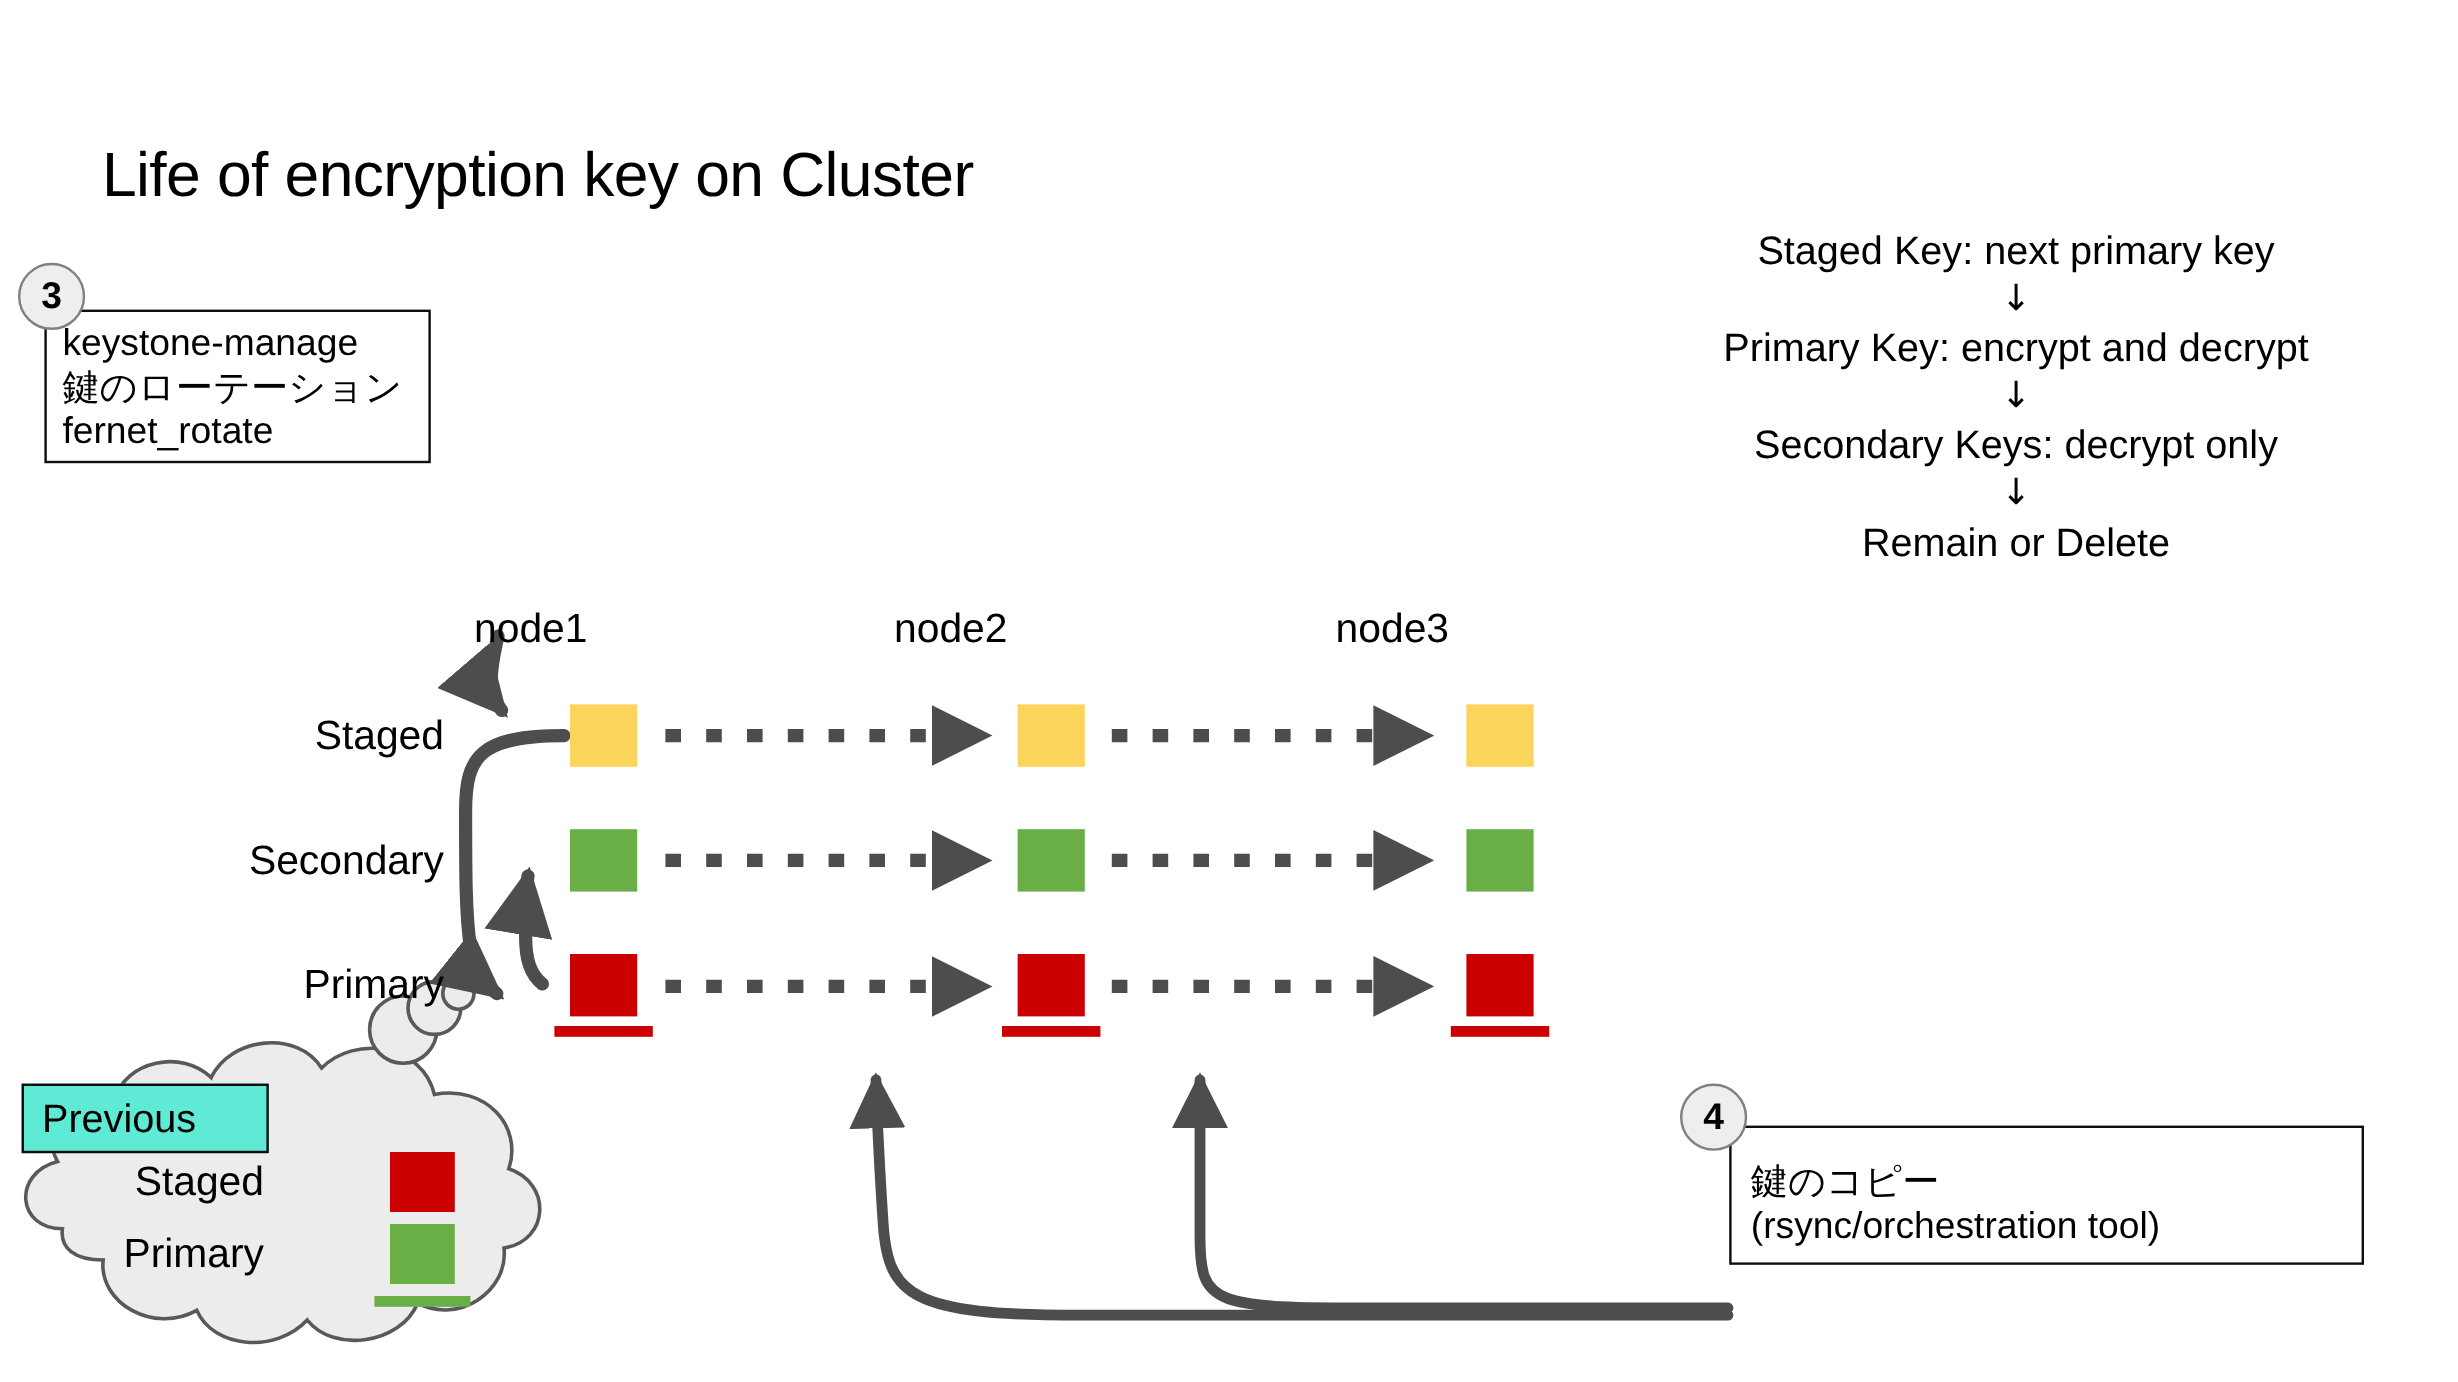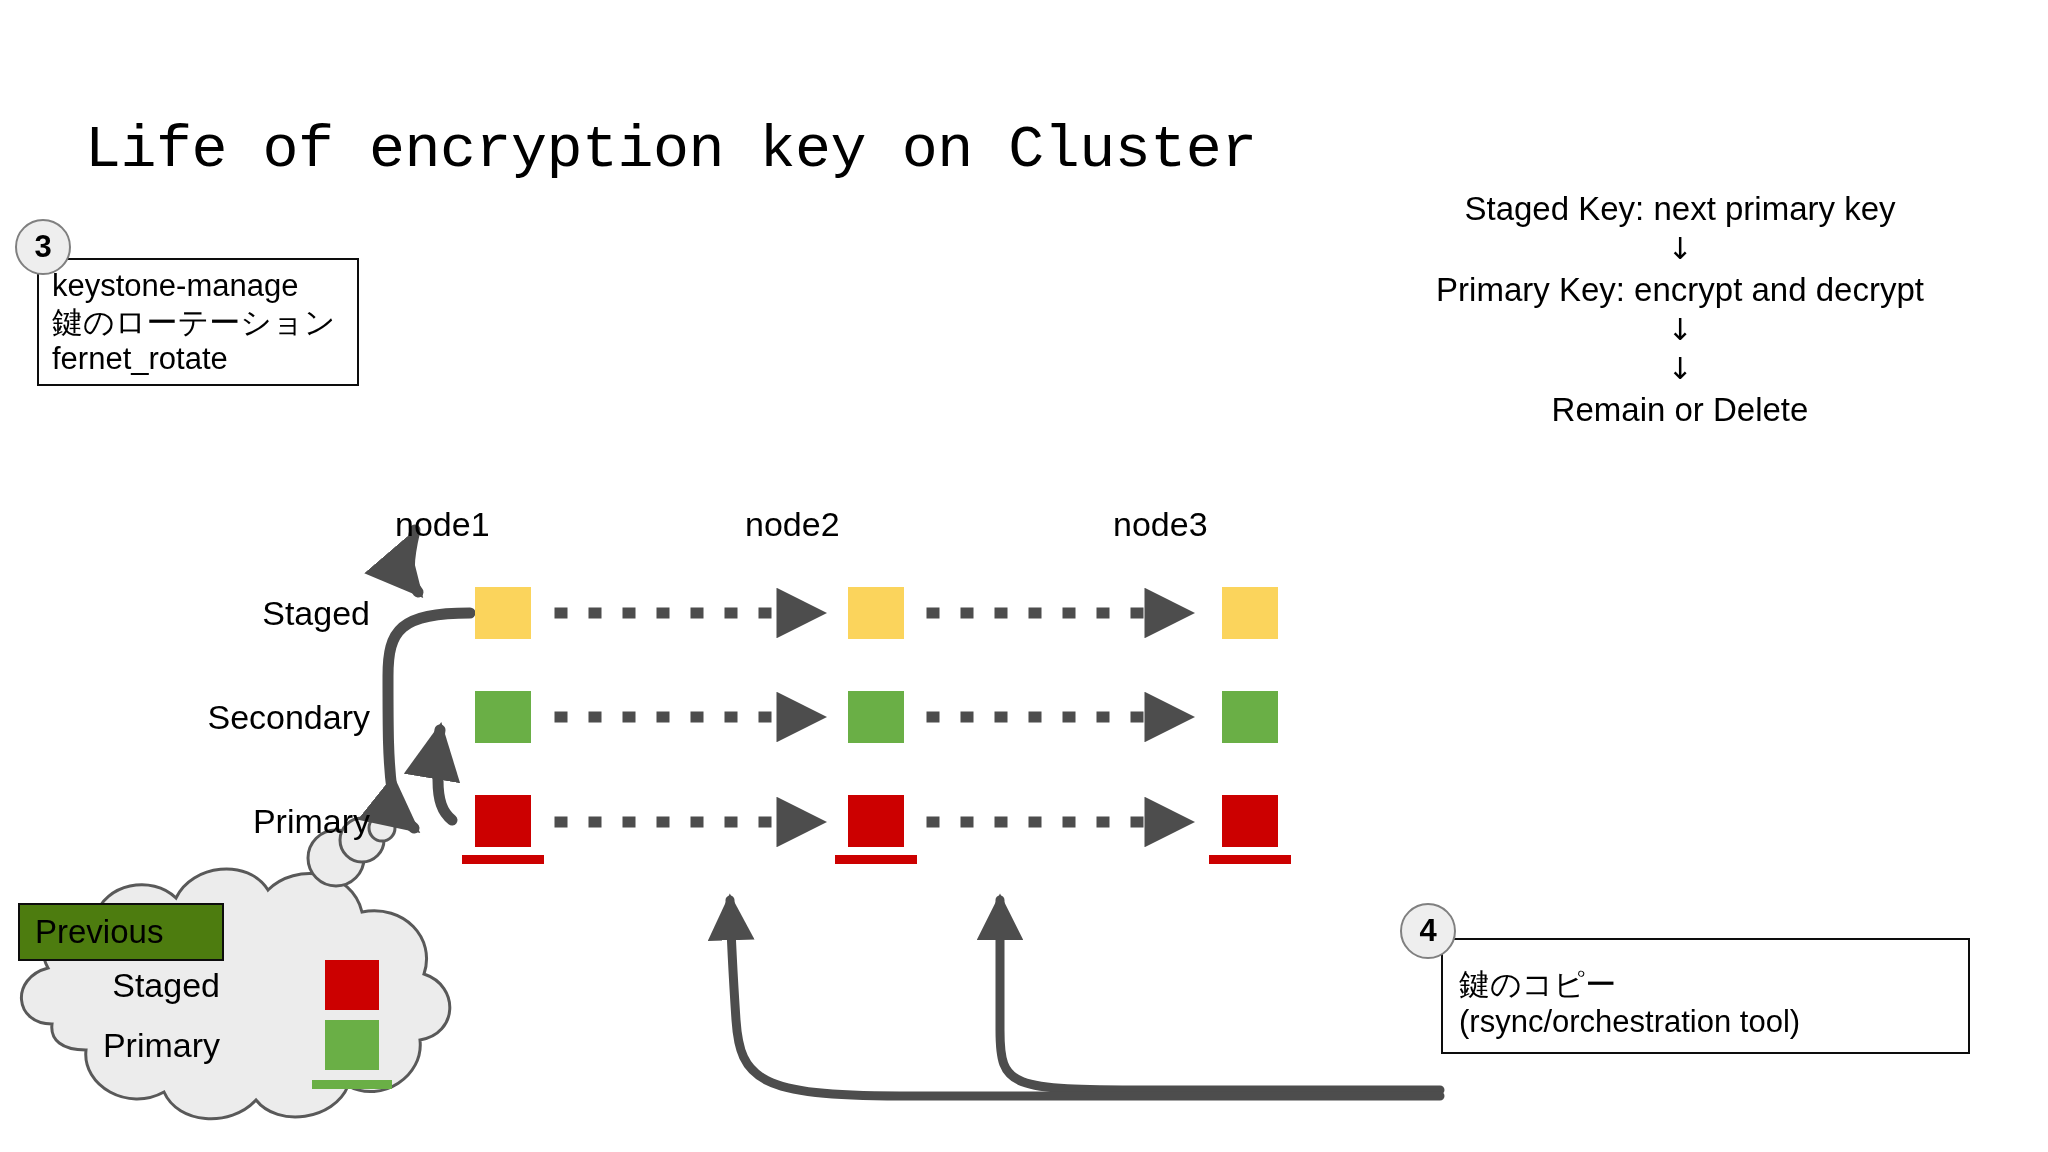--- a/index.html
+++ b/index.html
@@ -27,12 +27,11 @@
   #page-title {
     left: 85px;
     top: 120px;
-    font-size: 60px;
+    font-size: 52px;
     line-height: 1.0;
     letter-spacing: -0.5px;
     white-space: nowrap;
     color: #000;
-    font-family: Liberation Mono, monospace;
   }
 
   

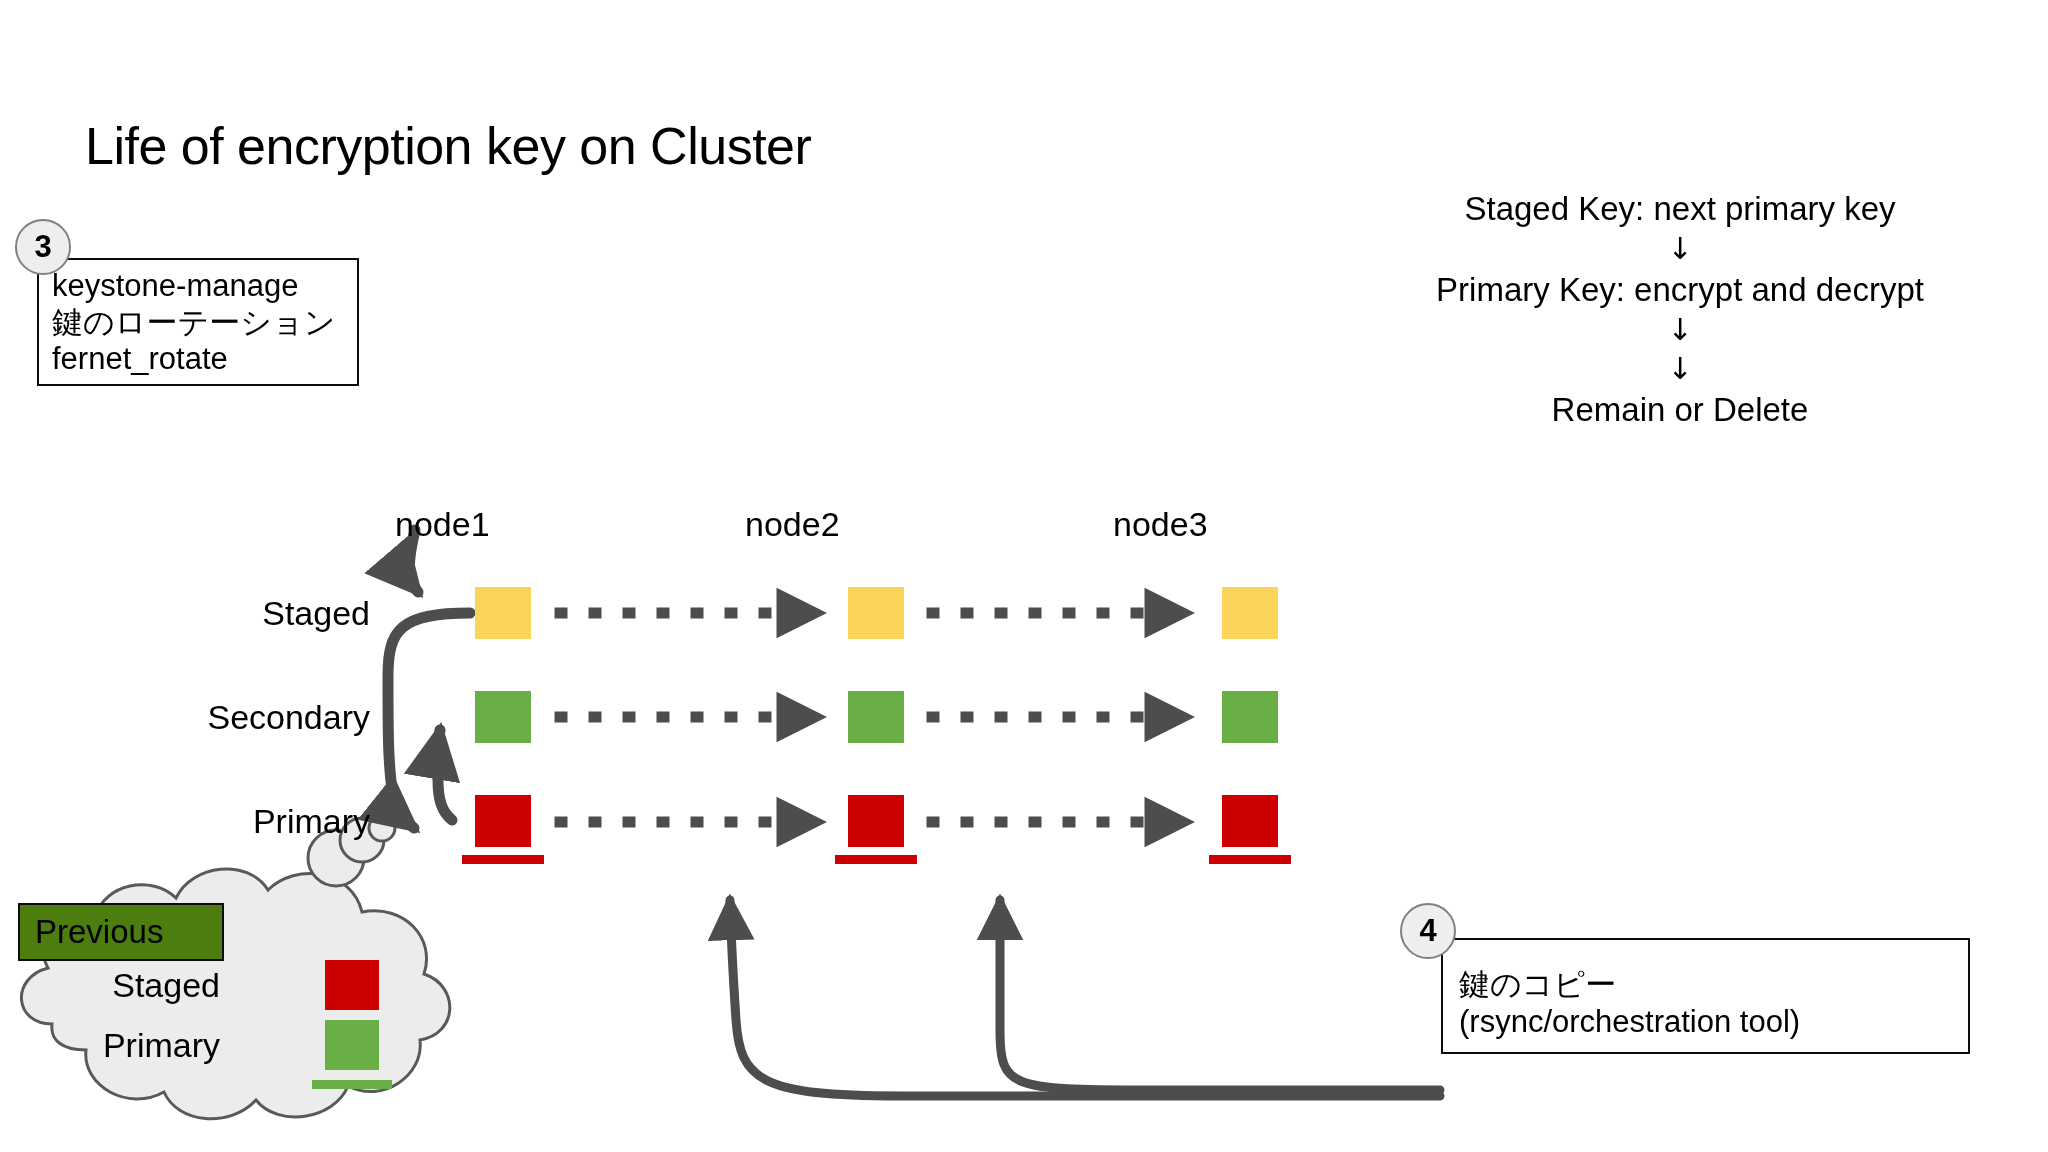--- a/index.html
+++ b/index.html
@@ -157,6 +157,7 @@
     <div class="legend-arrow">↓</div>
     <div class="legend-line">Primary Key: encrypt and decrypt</div>
     <div class="legend-arrow">↓</div>
+    <div class="legend-line">Secondary Keys: decrypt only</div>
     <div class="legend-arrow">↓</div>
     <div class="legend-line">Remain or Delete</div>
   </div>

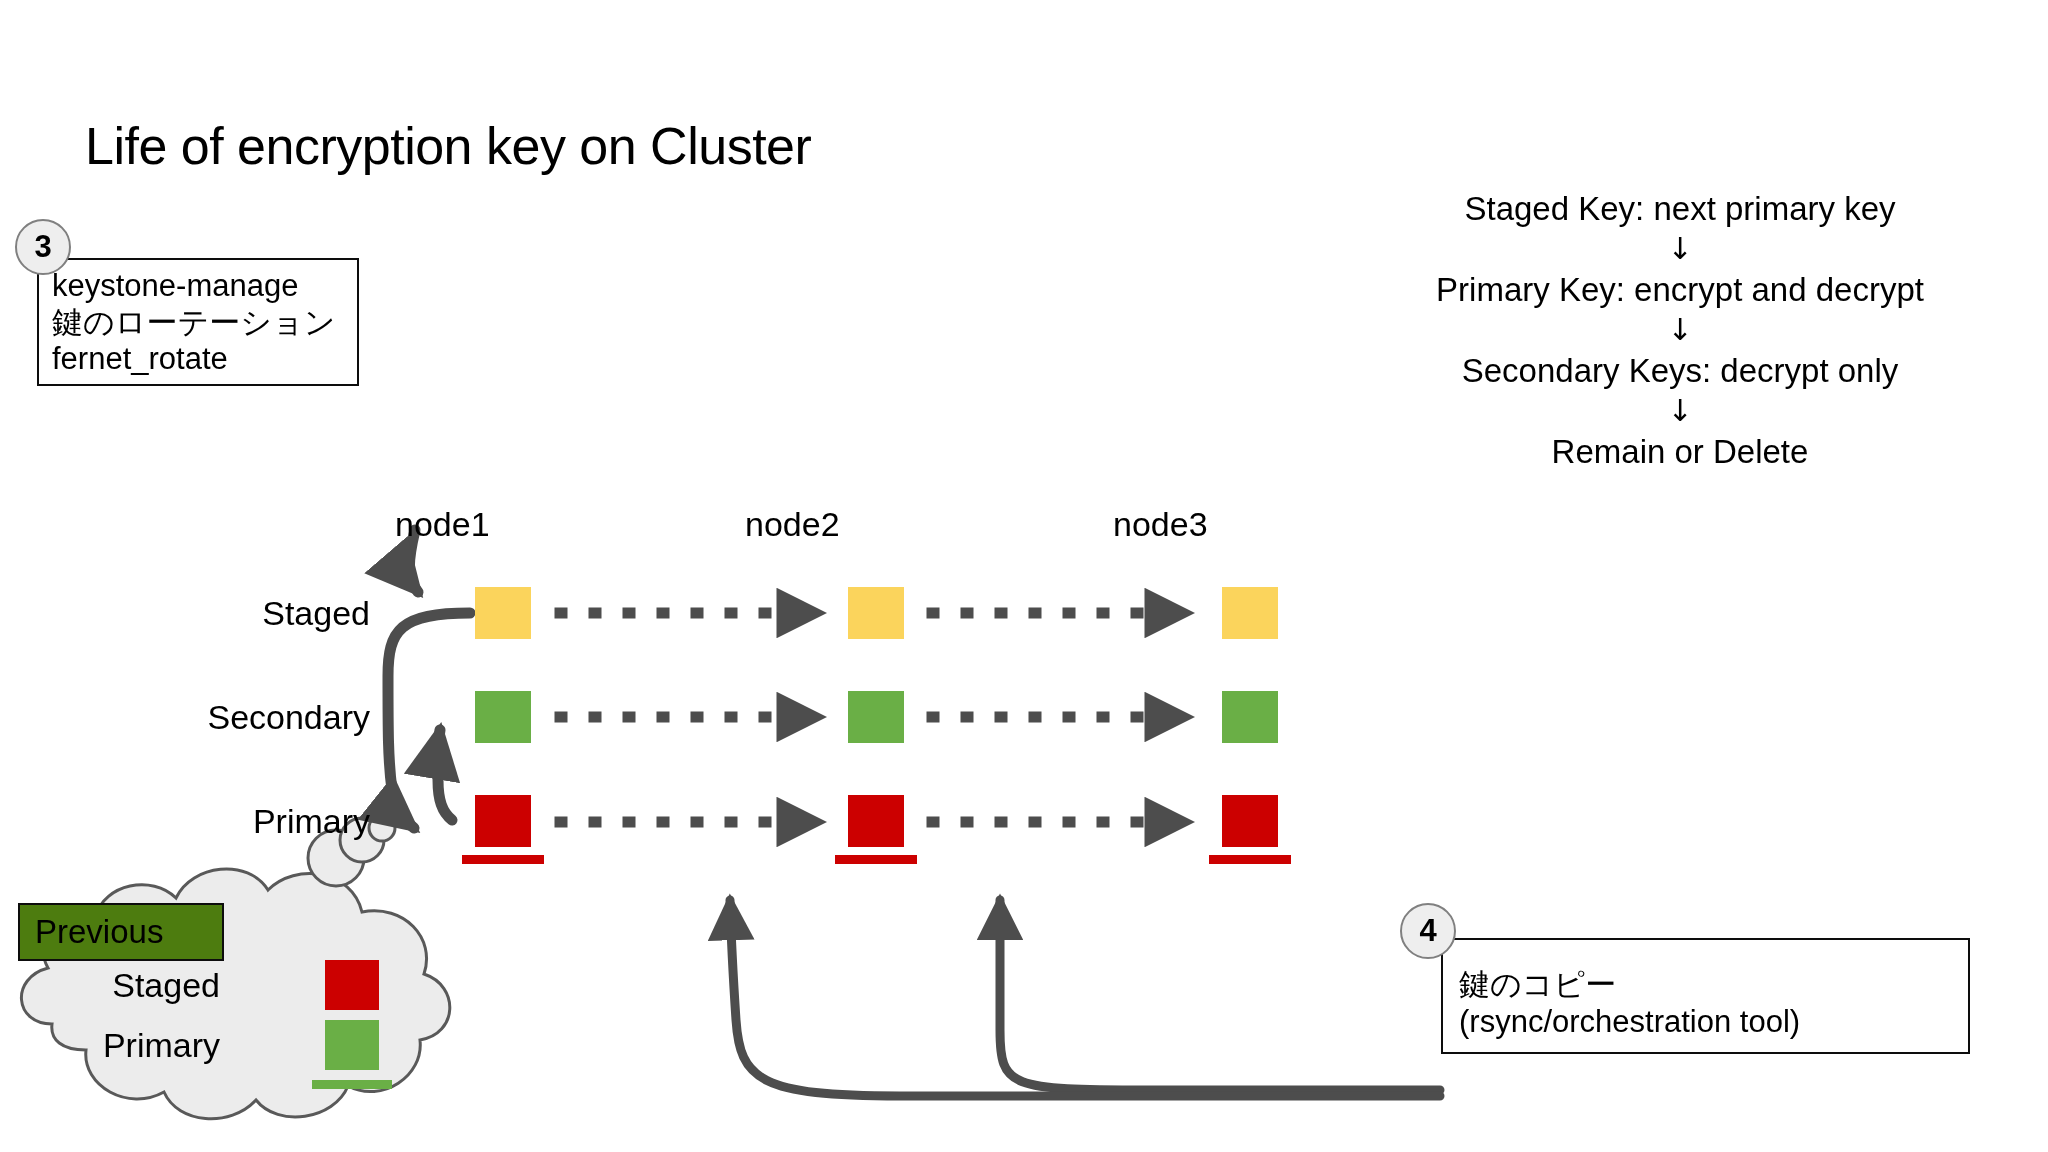--- a/index.html
+++ b/index.html
@@ -91,7 +91,7 @@
     top: 903px;
     width: 206px;
     height: 58px;
-    background: #4d7c0f;
+    background: #5eead4;
     border: 2px solid #0d0d0d;
     box-sizing: border-box;
     display: flex;

